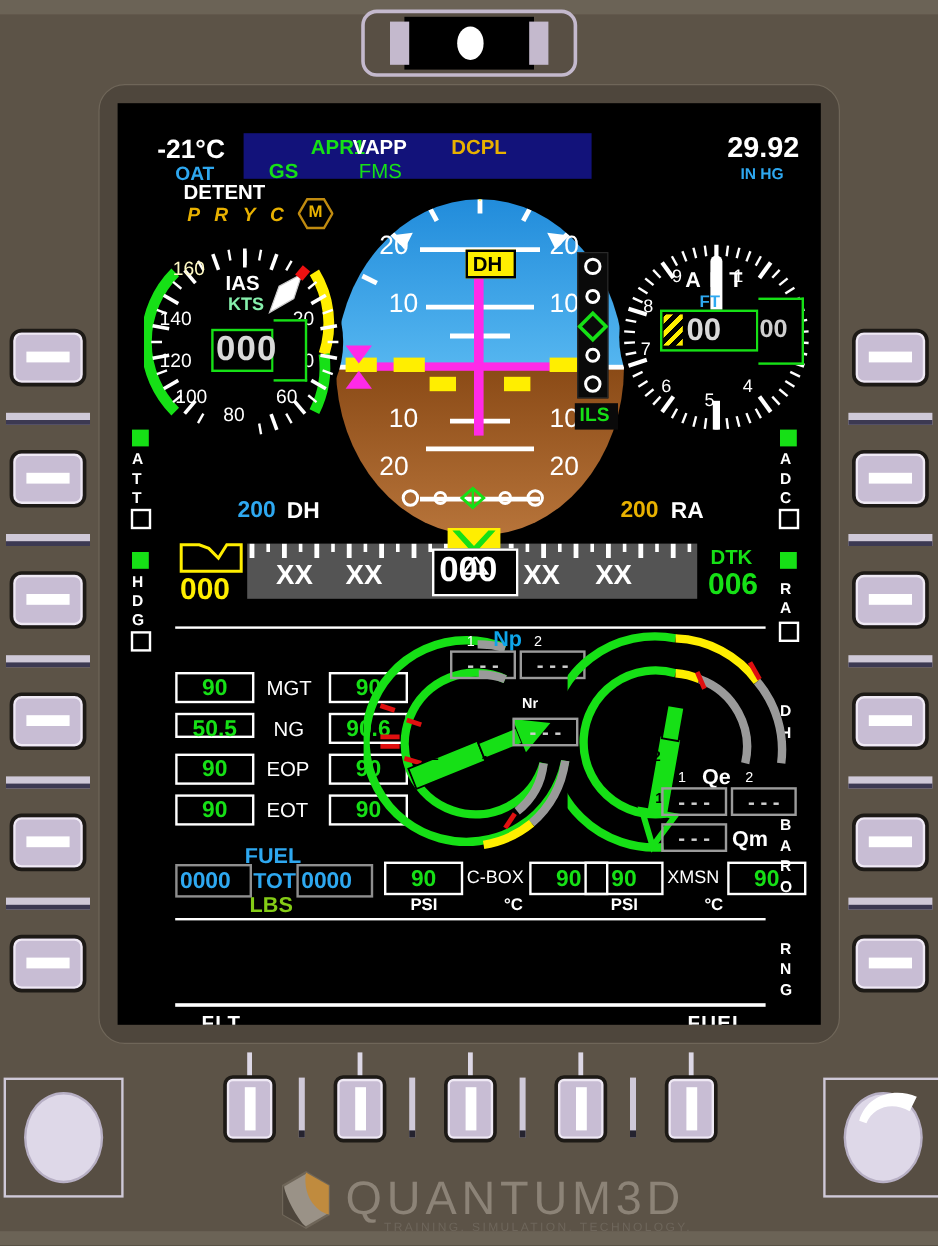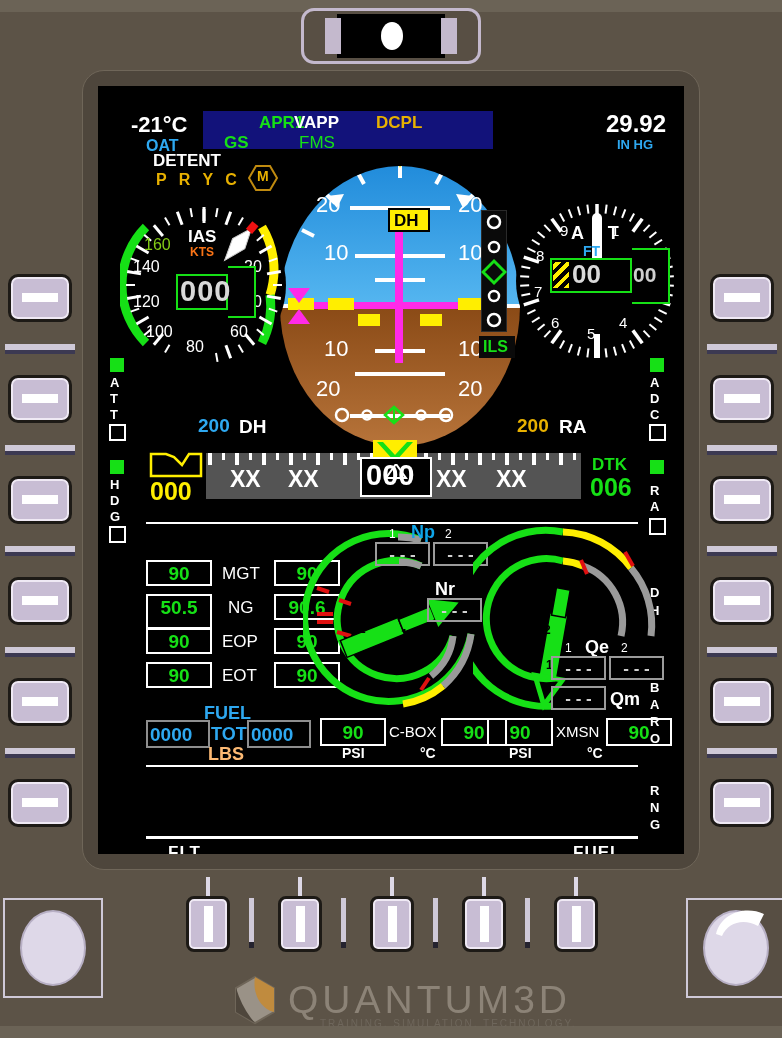--- a/index.html
+++ b/index.html
@@ -236,7 +236,7 @@
   <div class="t" style="left:33px;top:28px;font-size:22px;color:#fff;font-weight:bold;">-21°C</div>
   <div class="t" style="left:48px;top:52px;font-size:16px;color:#2ea8f0;font-weight:bold;">OAT</div>
   <div class="t" style="left:55px;top:66px;font-size:17px;color:#fff;font-weight:bold;">DETENT</div>
-  <div class="t" style="left:58px;top:86px;font-size:16px;color:#e8b100;font-weight:bold;letter-spacing:4px;">P  R  Y  C</div>
+  <div class="t" style="left:58px;top:86px;font-size:16px;color:#e8b100;font-weight:bold;letter-spacing:4px;font-style:italic;">P  R  Y  C</div>
 
   <div class="abs" style="left:150px;top:78px;width:30px;height:28px">
     <svg width="30" height="28" viewBox="0 0 30 28">

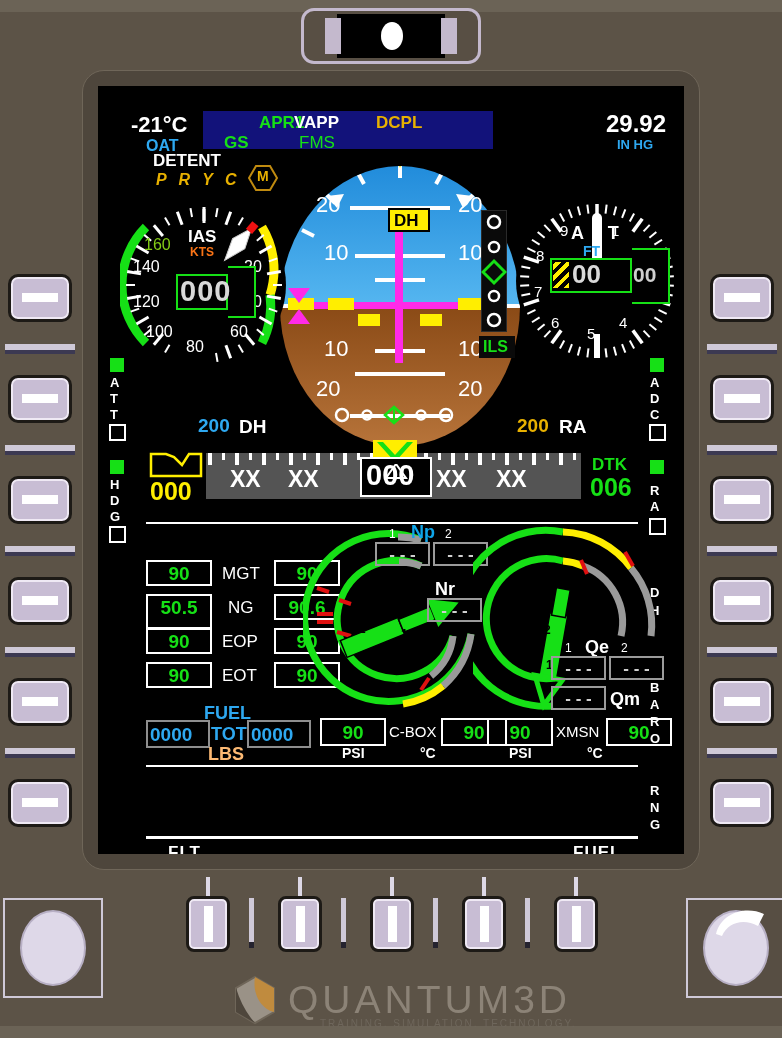--- a/index.html
+++ b/index.html
@@ -386,7 +386,7 @@
         <rect x="80" y="4" width="8" height="10" fill="#ee1111"></rect>
       </g>
     </svg>
-    <div class="t" style="left:24px;top:36px;font-size:16px;color:#84cc16;">160</div>
+    <div class="t" style="left:24px;top:16px;font-size:16px;color:#fef9c3;">160</div>
     <div class="t" style="left:13px;top:58px;font-size:16px;color:#fff;">140</div>
     <div class="t" style="left:13px;top:93px;font-size:16px;color:#fff;">120</div>
     <div class="t" style="left:26px;top:123px;font-size:16px;color:#fff;">100</div>

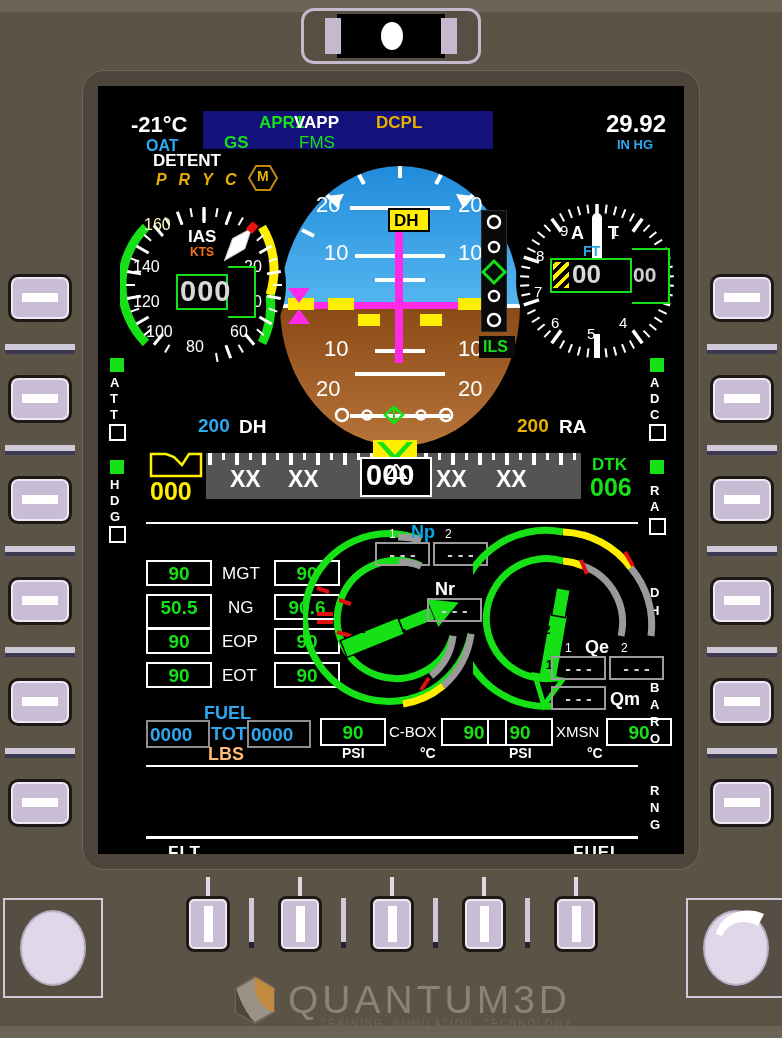--- a/index.html
+++ b/index.html
@@ -395,7 +395,7 @@
     <div class="t" style="left:124px;top:93px;font-size:16px;color:#fff;">40</div>
     <div class="t" style="left:124px;top:58px;font-size:16px;color:#fff;">20</div>
     <div class="t" style="left:68px;top:27px;font-size:17px;color:#fff;font-weight:bold;">IAS</div>
-    <div class="t" style="left:70px;top:45px;font-size:12px;color:#f97316;font-weight:bold;">KTS</div>
+    <div class="t" style="left:70px;top:45px;font-size:15px;color:#86efac;font-weight:bold;">KTS</div>
   </div>
 
   <div class="box grnbox" style="left:78px;top:188px;width:52px;height:36px;background:#000;"></div>

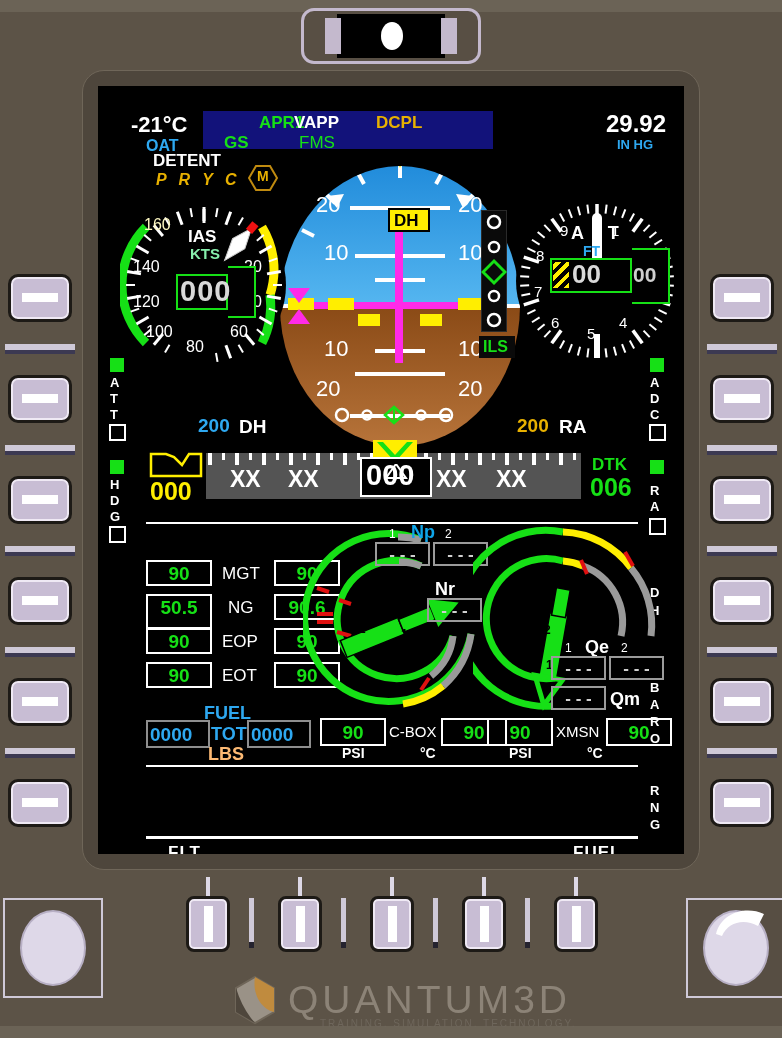--- a/index.html
+++ b/index.html
@@ -661,7 +661,7 @@
   <div class="t" style="left:347px;top:442px;font-size:12px;color:#fff;">2</div>
   <div class="box gryboxd" style="left:277px;top:456px;width:55px;height:24px;font-size:17px;line-height:22px;">- - -</div>
   <div class="box gryboxd" style="left:335px;top:456px;width:55px;height:24px;font-size:17px;line-height:22px;">- - -</div>
-  <div class="t" style="left:337px;top:494px;font-size:18px;color:#fff;font-weight:bold;">Nr</div>
+  <div class="t" style="left:337px;top:494px;font-size:12px;color:#fff;font-weight:bold;">Nr</div>
   <div class="box gryboxd" style="left:329px;top:512px;width:55px;height:24px;font-size:17px;line-height:22px;">- - -</div>
 
   <div class="abs" style="left:375px;top:440px;width:200px;height:200px">

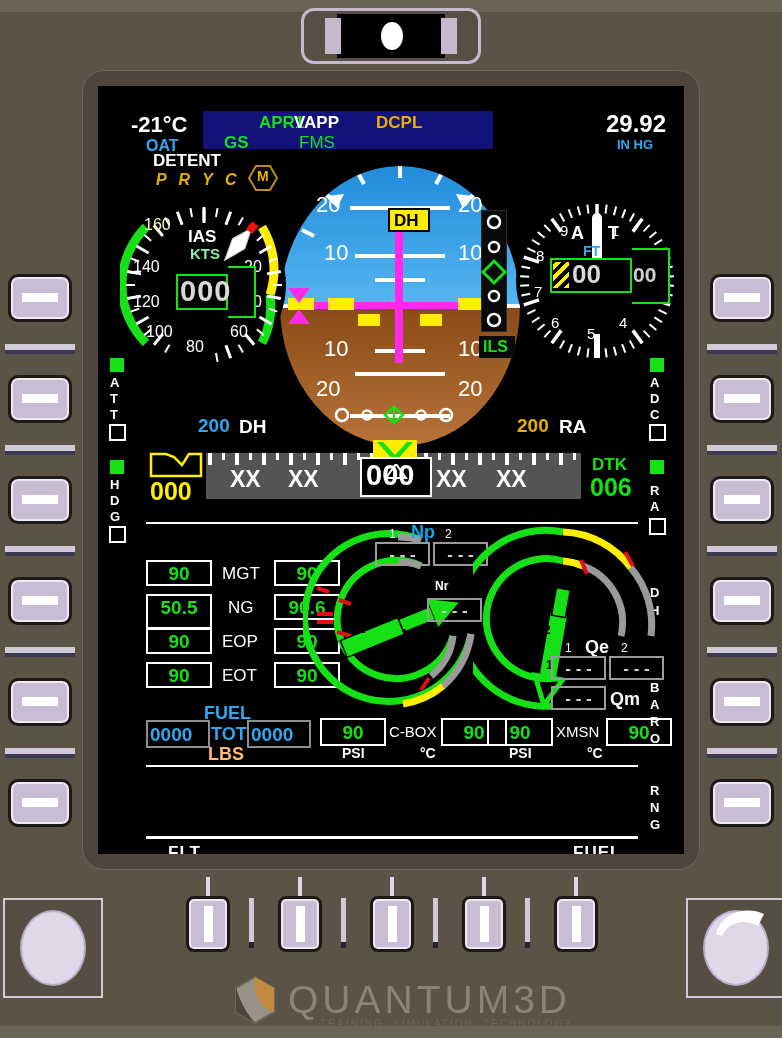--- a/index.html
+++ b/index.html
@@ -614,7 +614,7 @@
   <div class="t" style="left:124px;top:479px;font-size:17px;color:#fff;">MGT</div>
   <div class="box whtbox" style="left:176px;top:474px;width:66px;height:26px;font-size:19px;line-height:24px;">90</div>
 
-  <div class="box whtbox" style="left:48px;top:508px;width:66px;height:35px;font-size:19px;line-height:24px;">50.5</div>
+  <div class="box whtbox" style="left:48px;top:508px;width:66px;height:21px;font-size:19px;line-height:24px;">50.5</div>
   <div class="t" style="left:130px;top:513px;font-size:17px;color:#fff;">NG</div>
   <div class="box whtbox" style="left:176px;top:508px;width:66px;height:26px;font-size:19px;line-height:24px;">90.6</div>
 

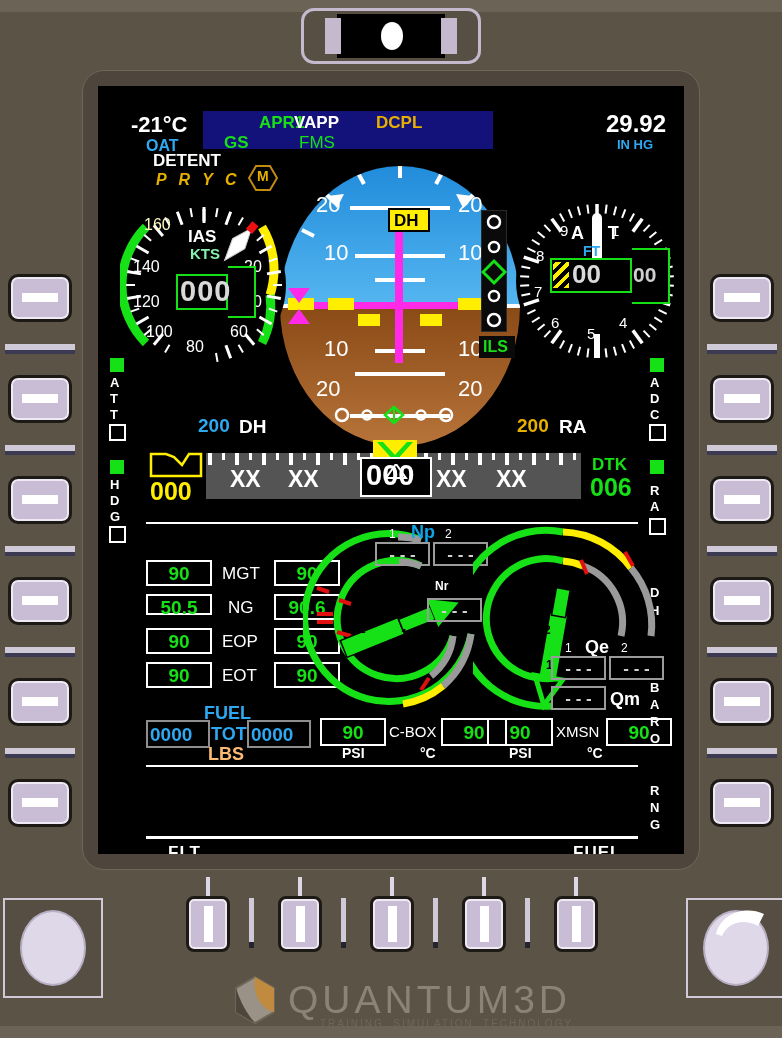--- a/index.html
+++ b/index.html
@@ -699,7 +699,7 @@
   <div class="t" style="left:113px;top:639px;font-size:18px;color:#2ea8f0;font-weight:bold;">TOT</div>
   <div class="box" style="left:149px;top:634px;width:64px;height:28px;border:2px solid #8e8e8e;background:#000;"></div>
   <div class="t" style="left:153px;top:639px;font-size:19px;color:#2ea8f0;font-weight:bold;">0000</div>
-  <div class="t" style="left:110px;top:659px;font-size:18px;color:#fdba74;font-weight:bold;">LBS</div>
+  <div class="t" style="left:110px;top:659px;font-size:18px;color:#84cc16;font-weight:bold;">LBS</div>
 
   <div class="box whtbox" style="left:222px;top:632px;width:66px;height:28px;font-size:19px;line-height:26px;">90</div>
   <div class="t" style="left:244px;top:660px;font-size:14px;color:#fff;font-weight:bold;">PSI</div>

